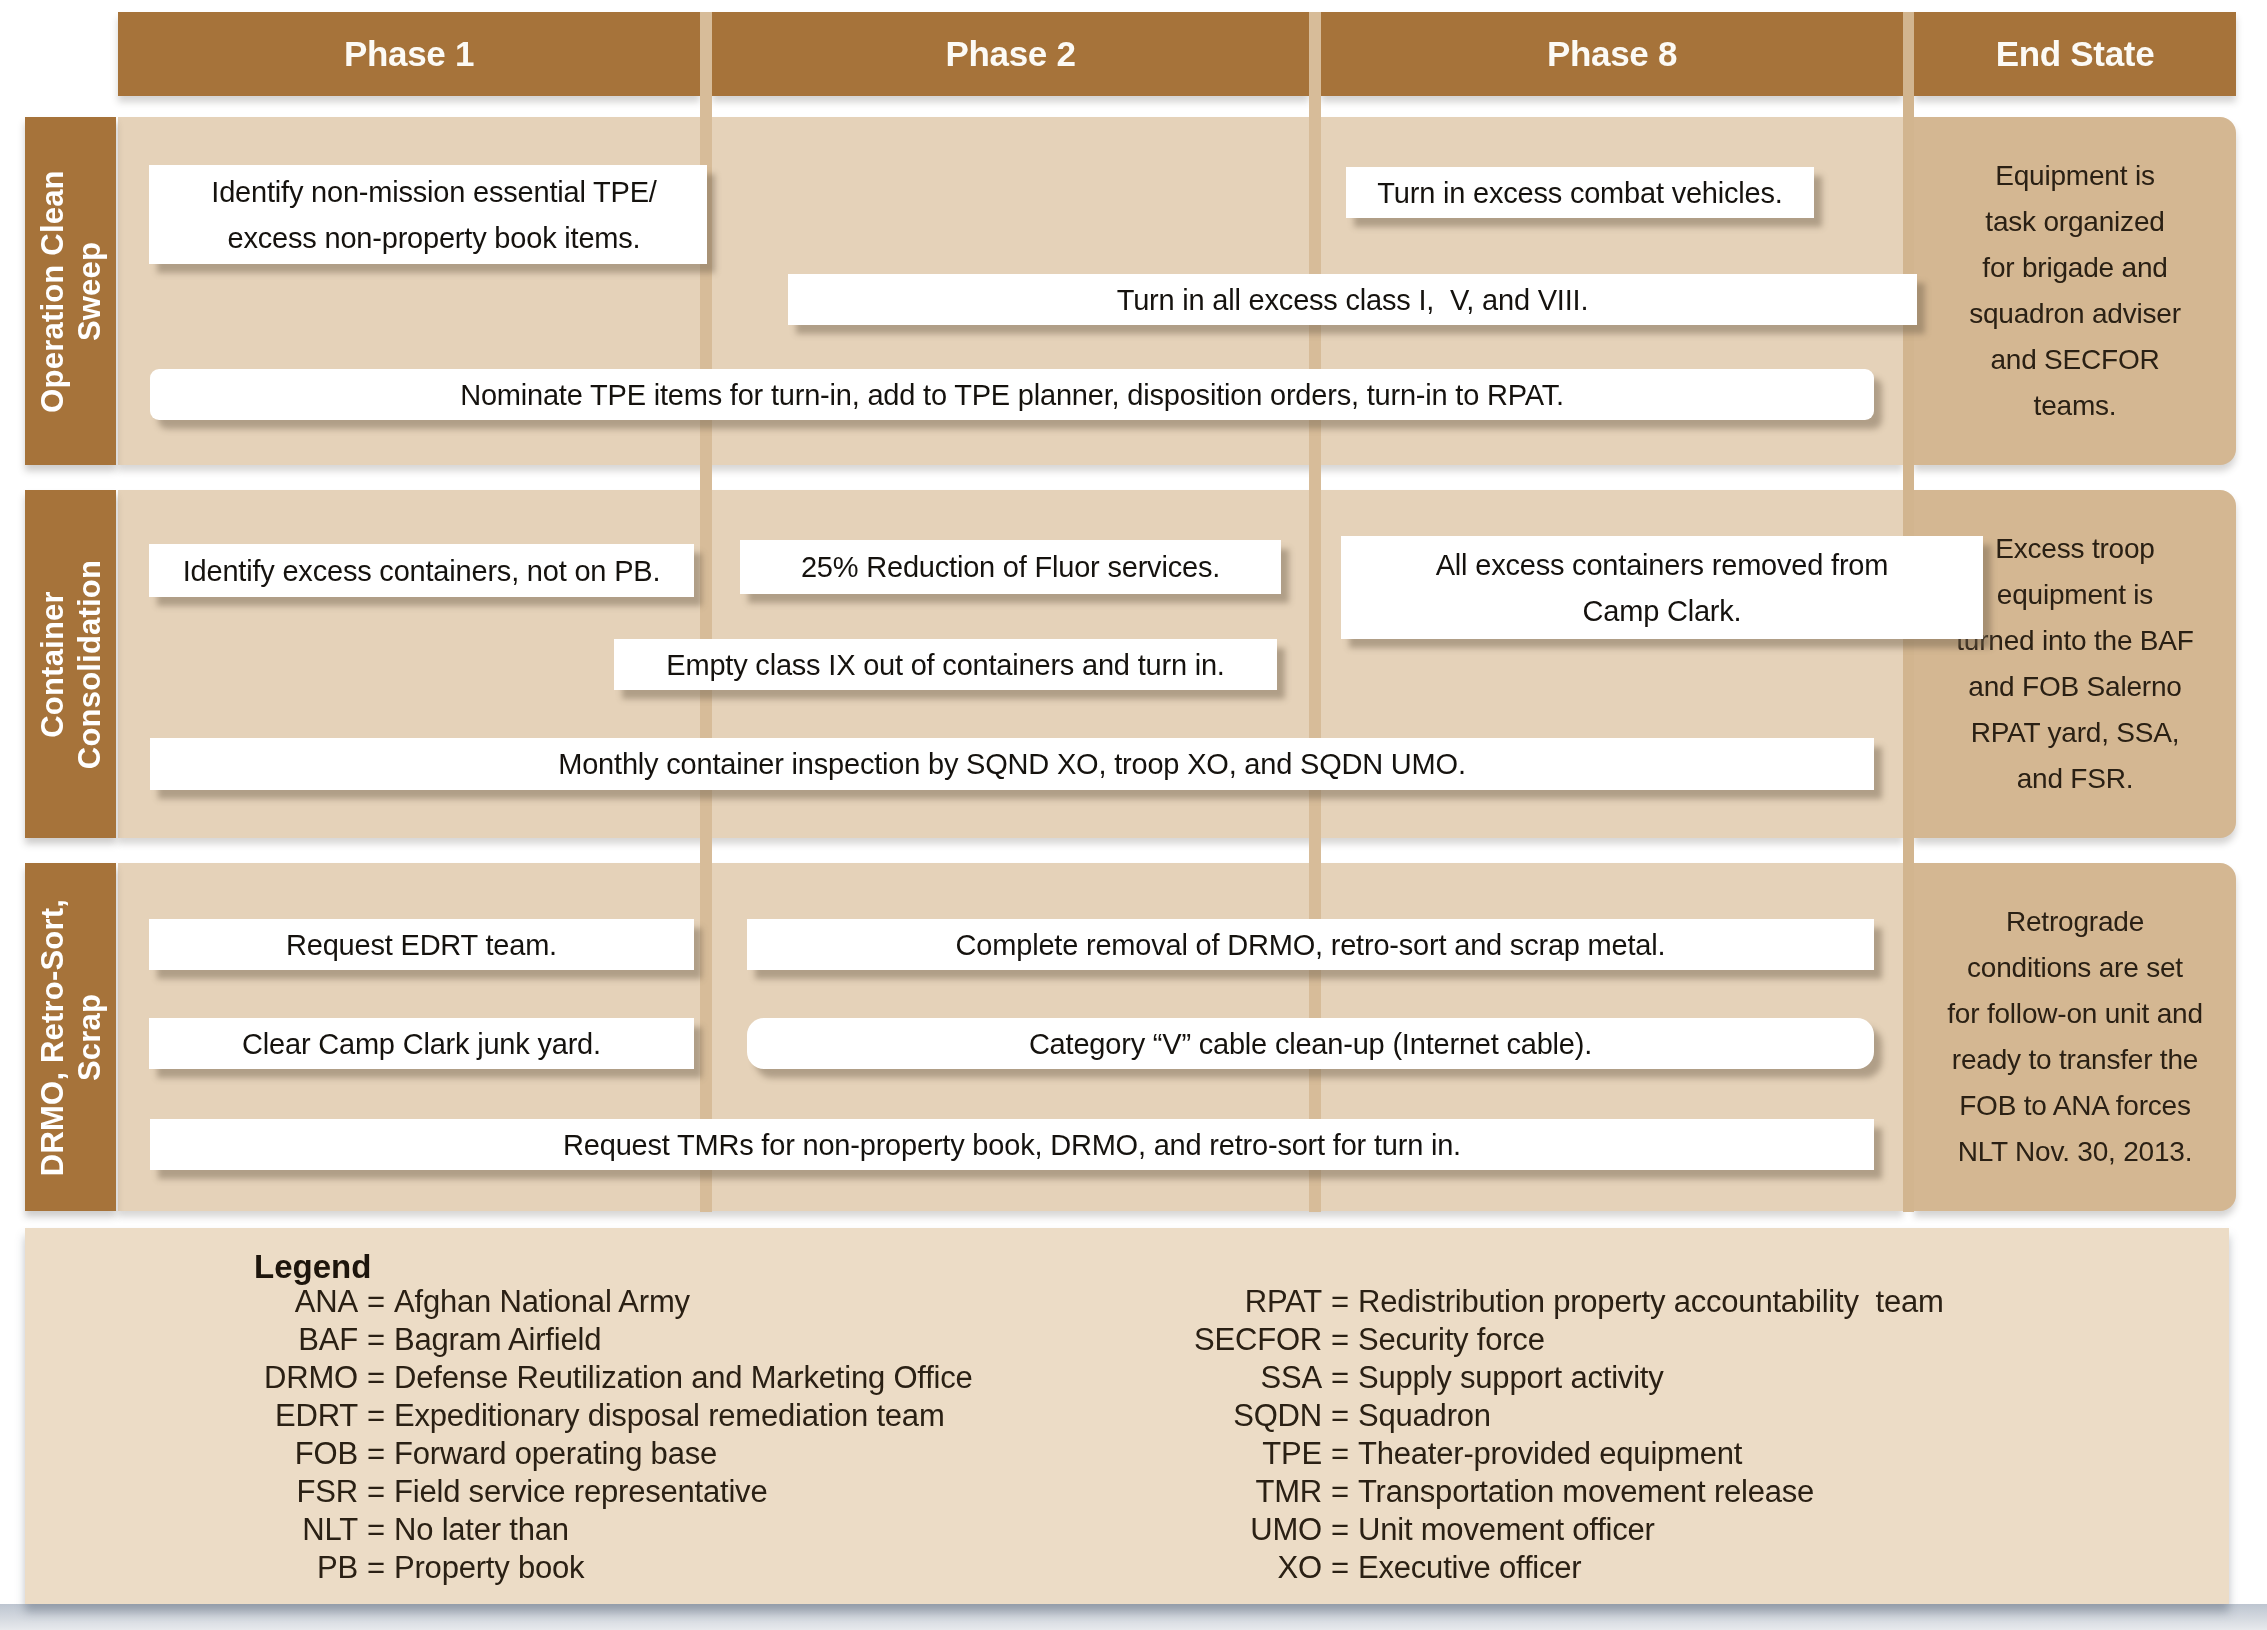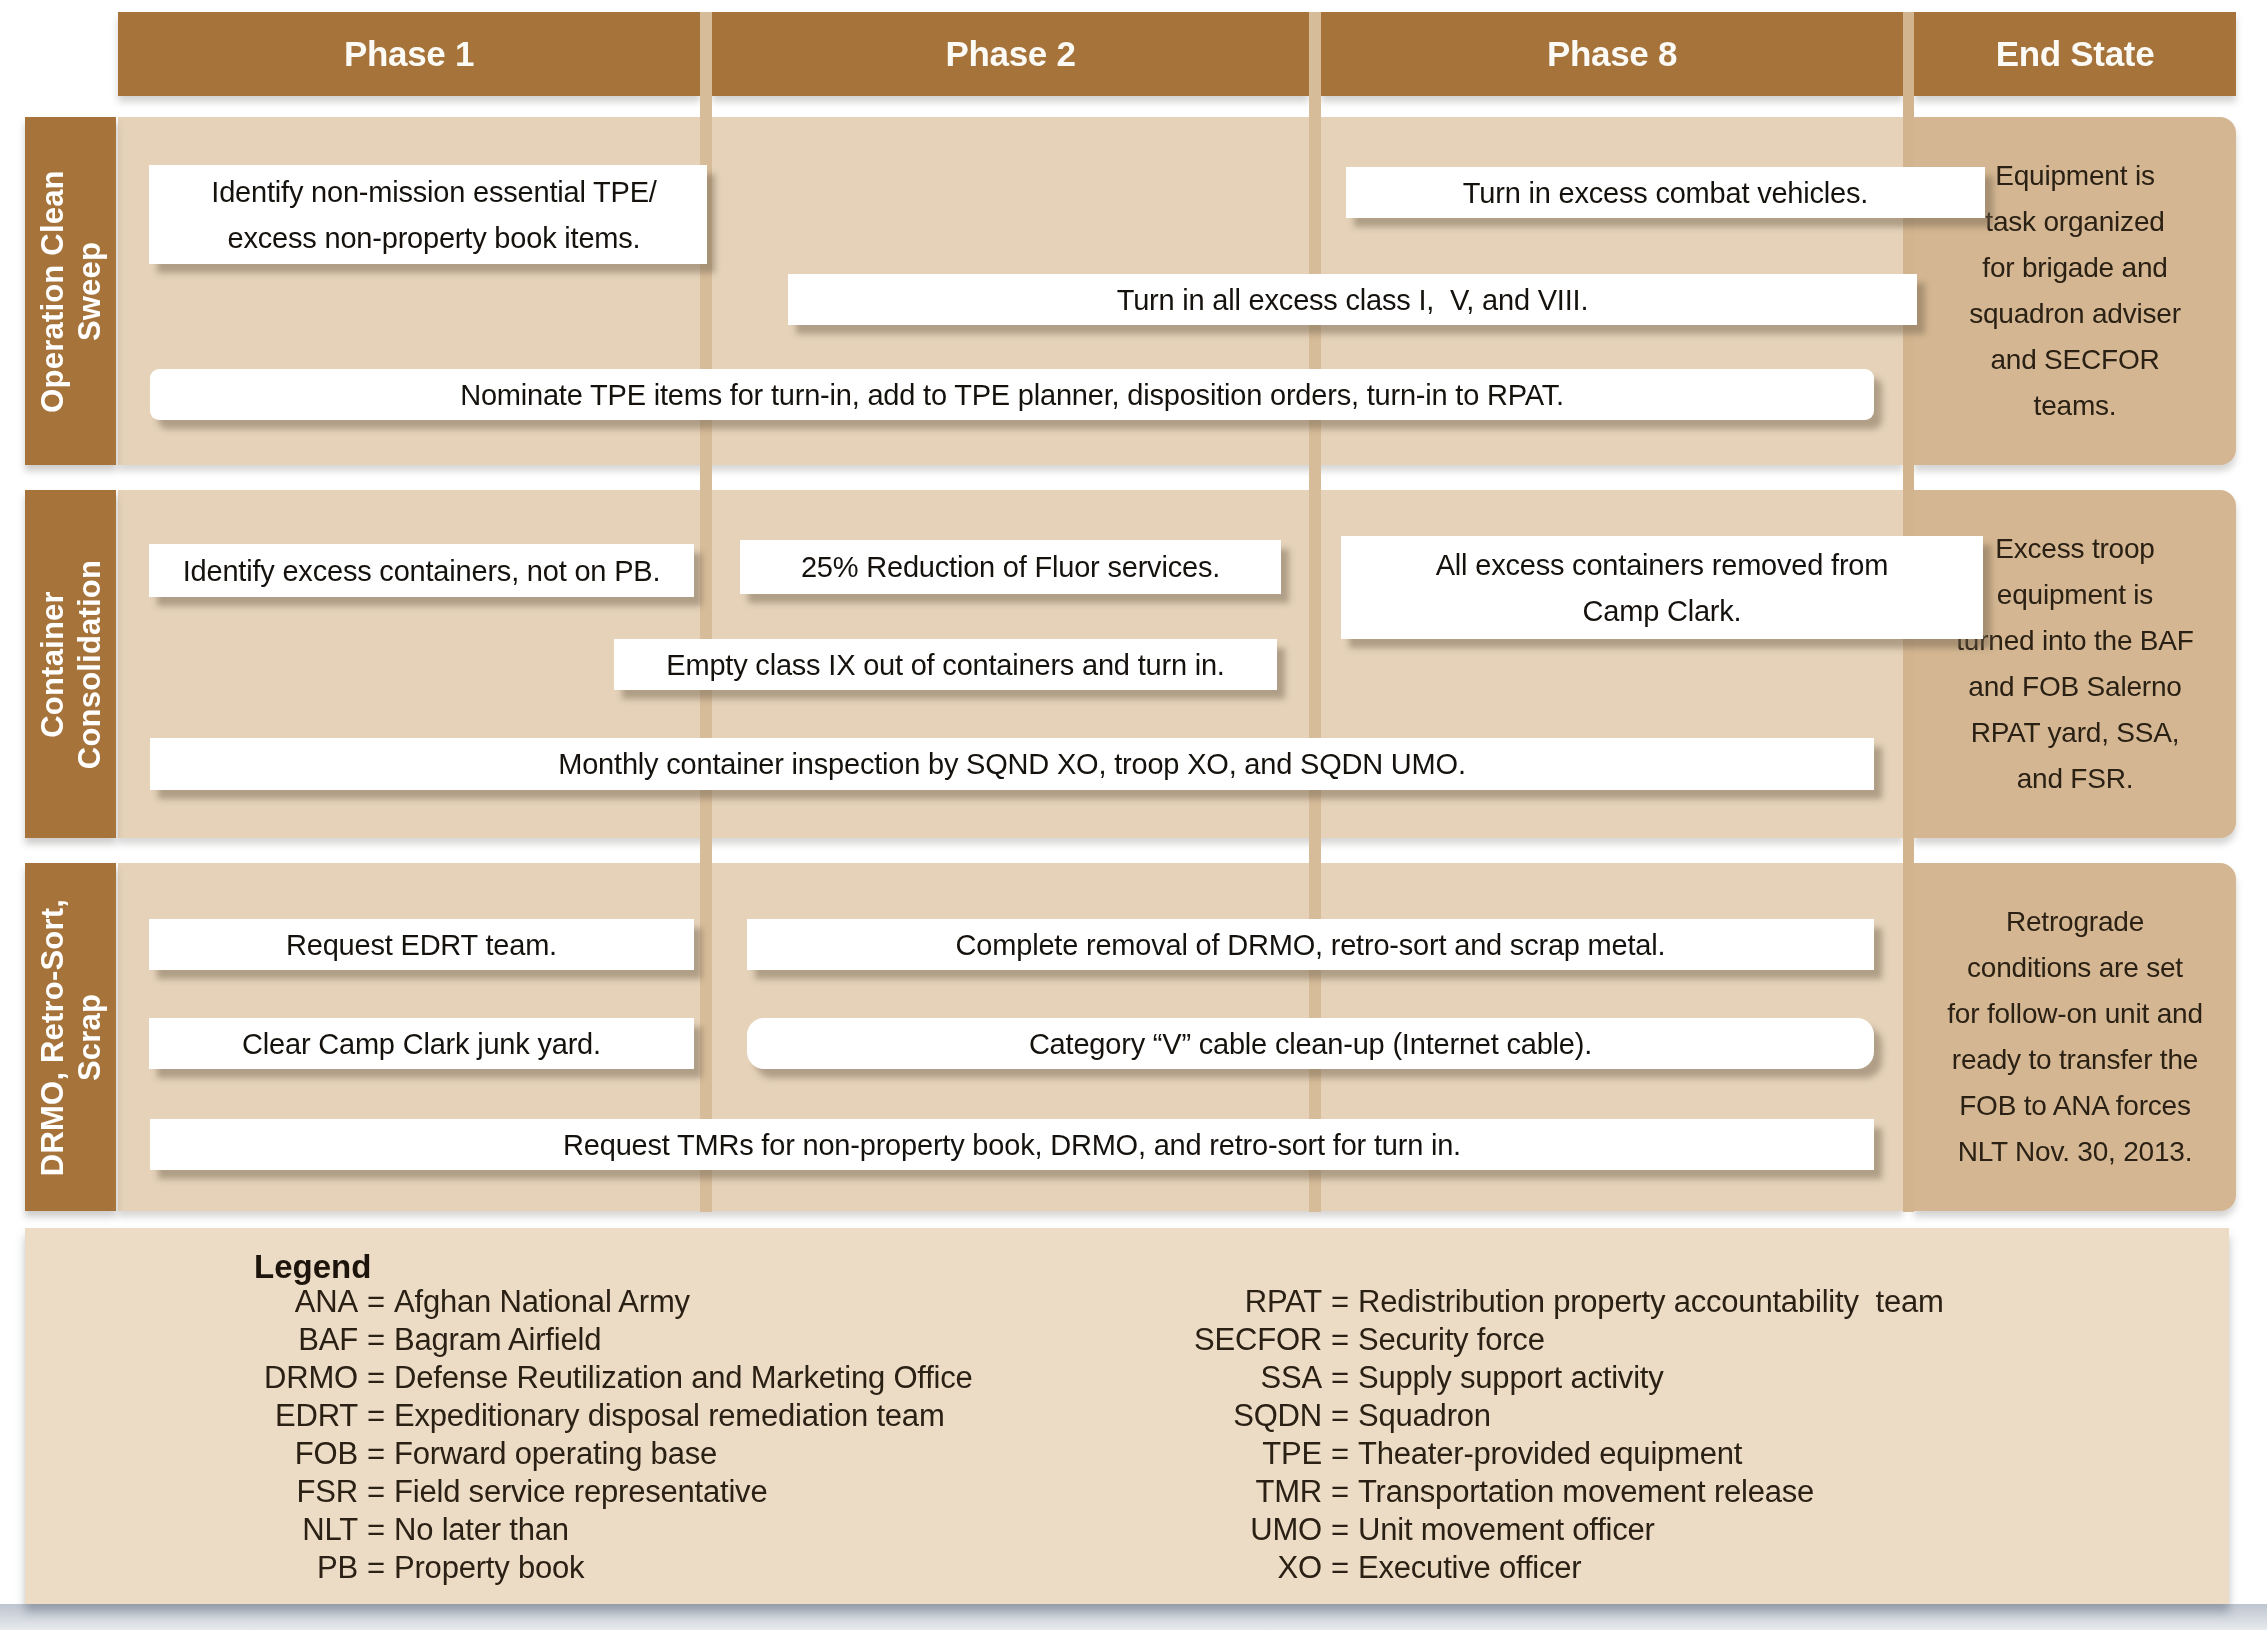--- a/index.html
+++ b/index.html
@@ -46,7 +46,7 @@
         color:#15120e;font-size:29px;line-height:46px;letter-spacing:-0.2px;
         white-space:pre-wrap;}
   #t1a{left:149px;top:165px;width:546px;height:99px;padding-left:12px;}
-  #t1b{left:1346px;top:167px;width:639px;height:51px;}
+  #t1b{left:1346px;top:167px;width:468px;height:51px;}
   #t1c{left:788px;top:274px;width:1129px;height:51px;}
   #t1d{left:150px;top:369px;width:1724px;height:51px;border-radius:9px;}
   #t2a{left:149px;top:544px;width:545px;height:53px;}

